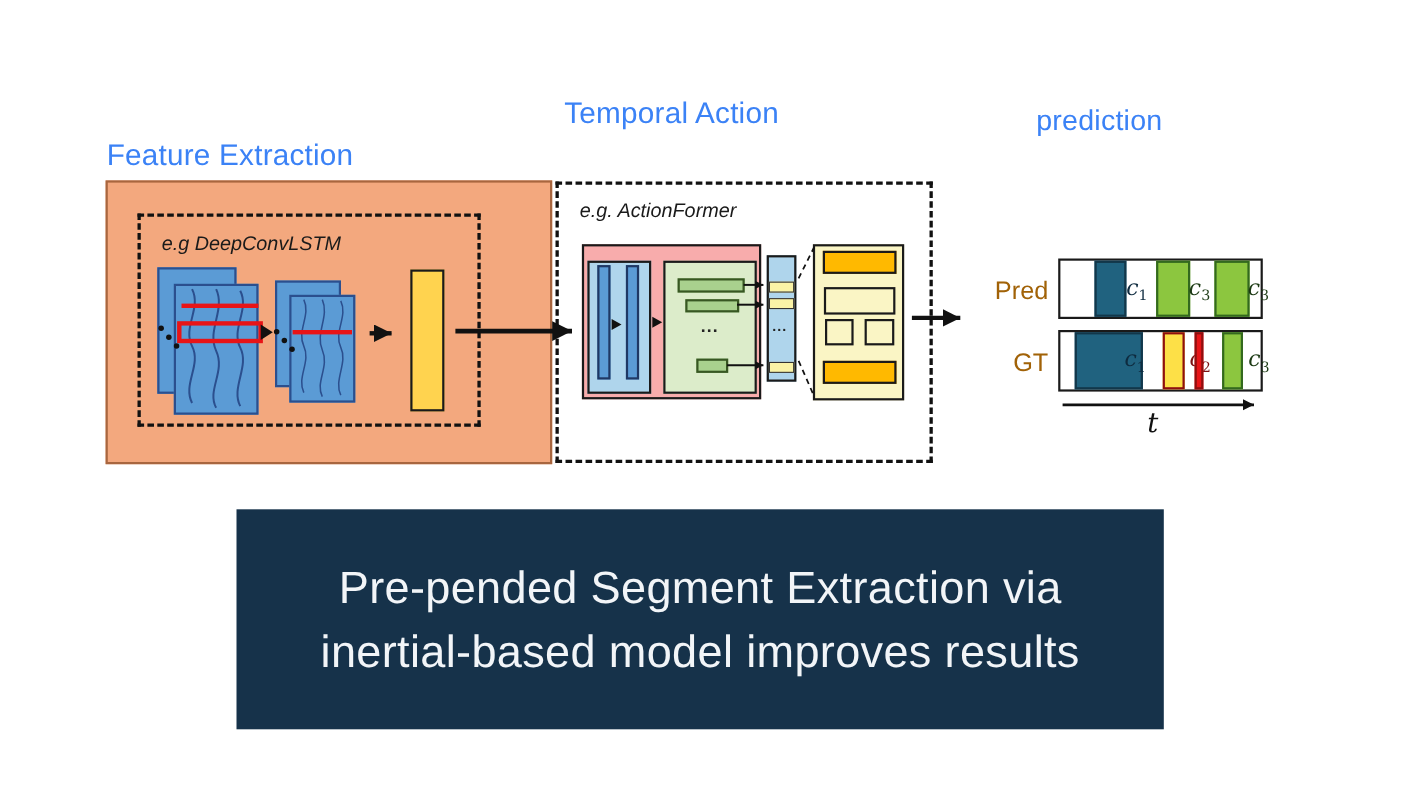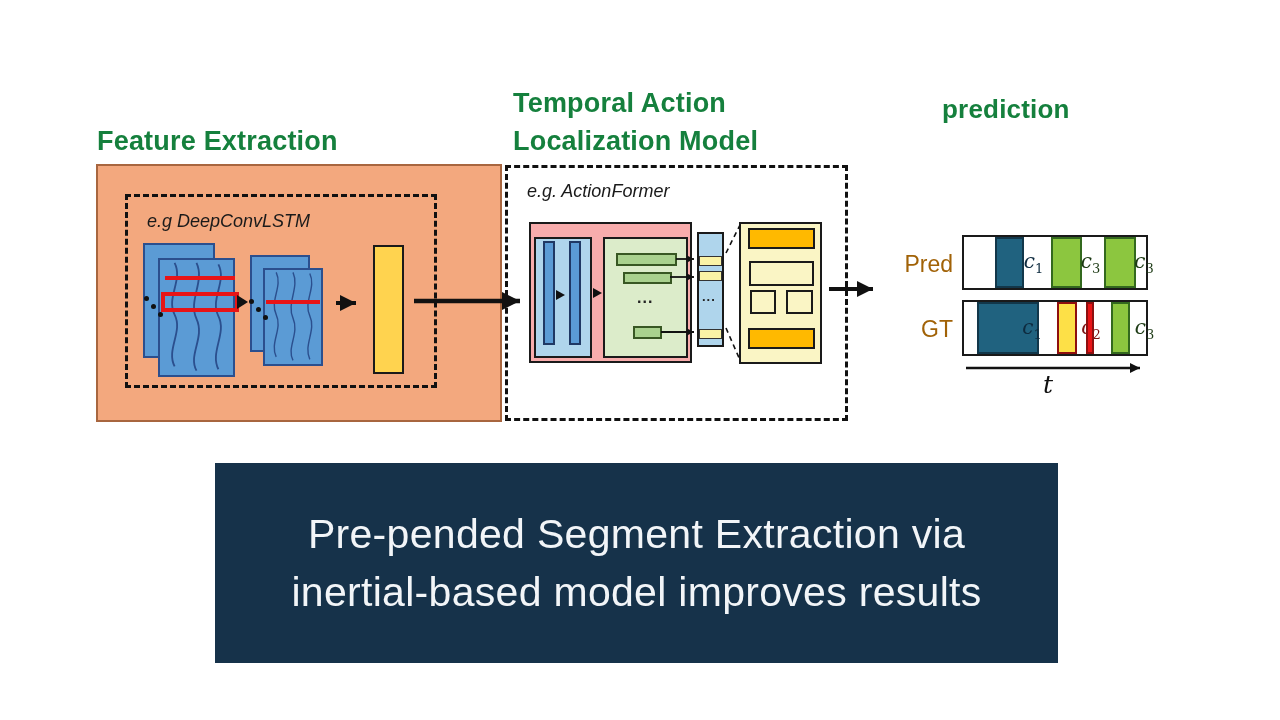--- a/index.html
+++ b/index.html
@@ -8,7 +8,7 @@
   .abs{position:absolute;}
 
   
-  .sec-title{font-weight:bold;font-size:27px;line-height:38px;color:#15803d;letter-spacing:0.2px;}
+  .sec-title{font-weight:normal;font-size:27px;line-height:38px;color:#3b82f6;letter-spacing:0.2px;text-align:right;}
   .eg-label{font-size:18px;color:#1a1a1a;font-style:italic;}
 
   

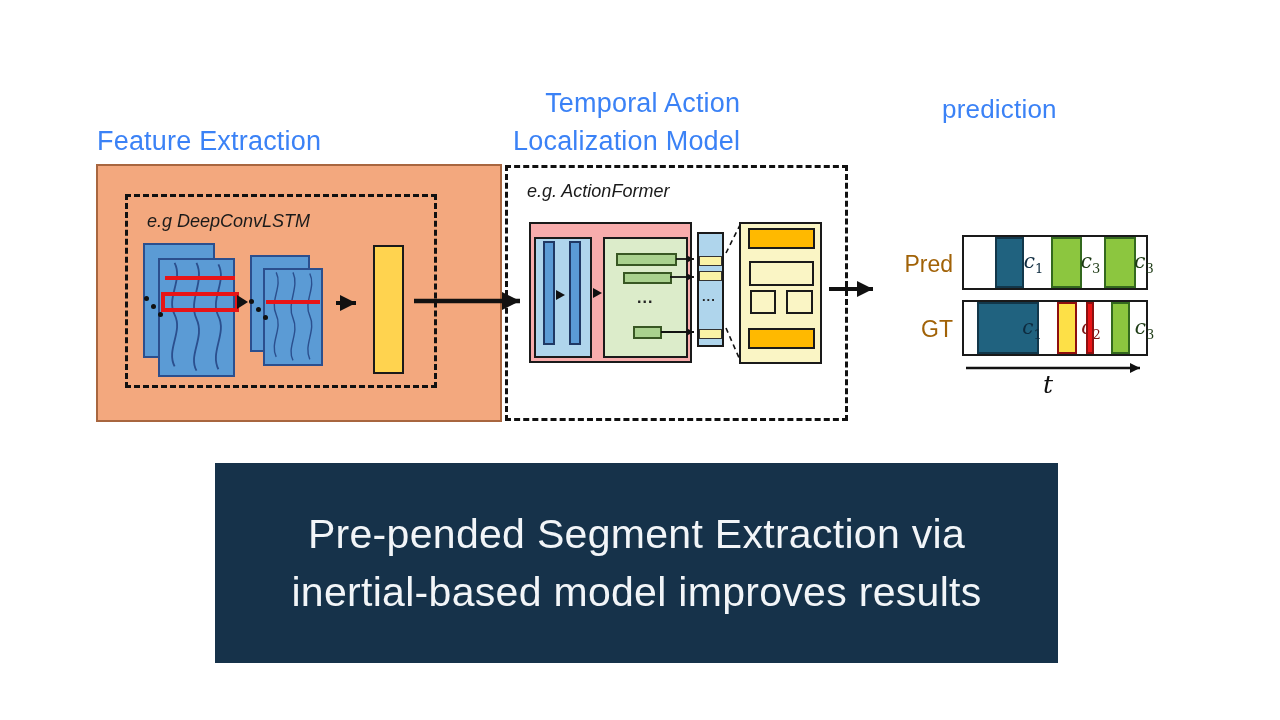--- a/index.html
+++ b/index.html
@@ -112,7 +112,6 @@
 
   <div class="abs sec-title" style="left:513px;top:84px;">
     <div>Temporal Action</div>
-    <div>Localization Model</div>
   </div>
 
   <div class="abs model-dash"></div>

